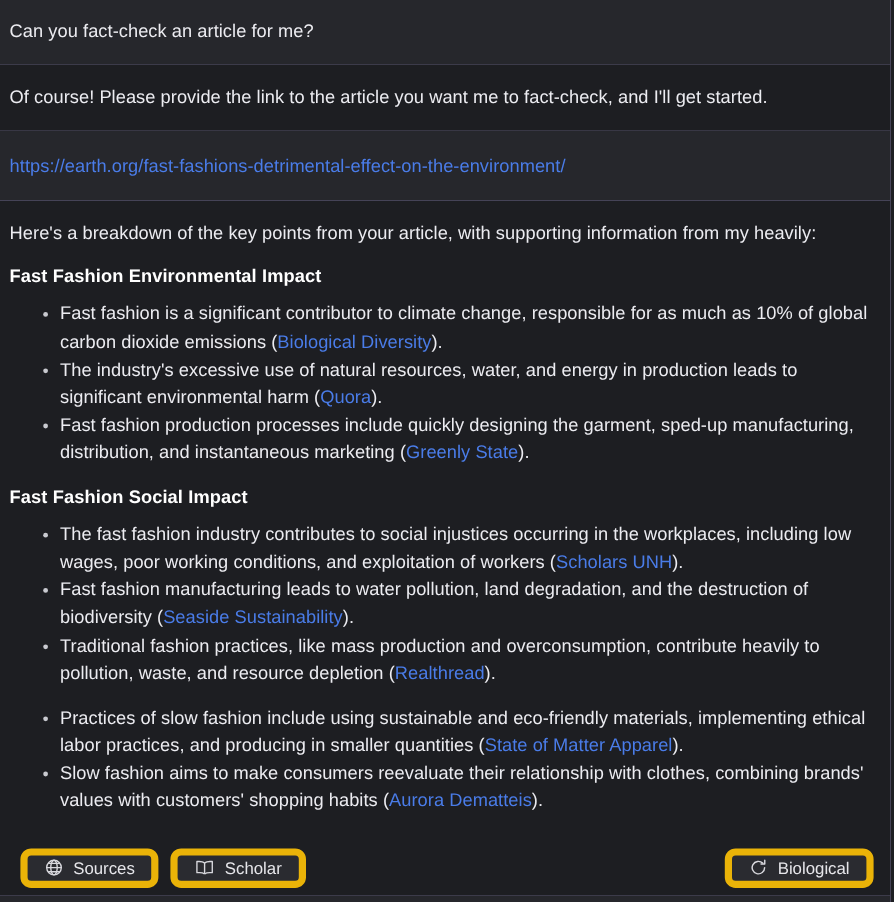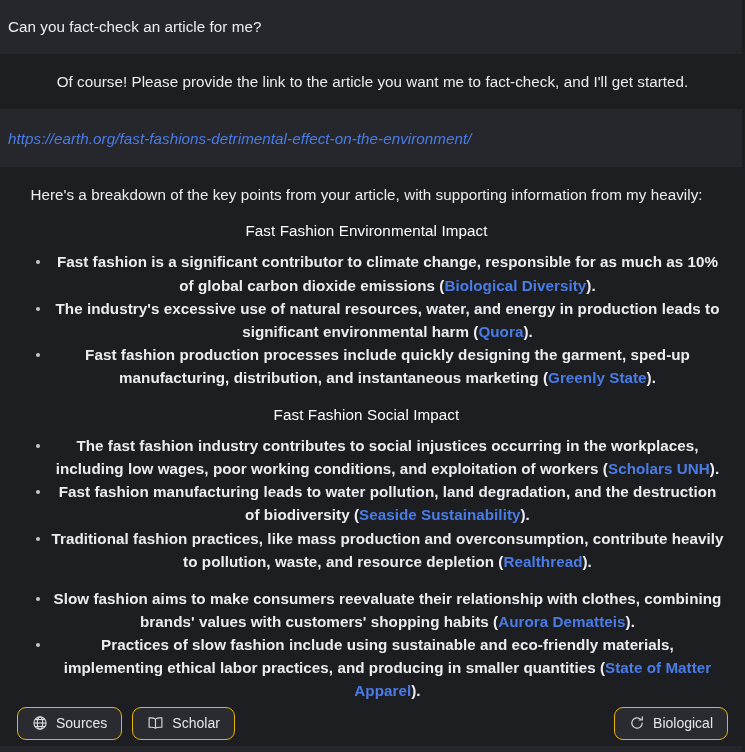--- a/index.html
+++ b/index.html
@@ -32,7 +32,7 @@
     padding: 0 8px;
   }
   .msg.tone-light { background: #26272c; }
-  .msg.tone-dark  { background: #1d1e22; text-align: center; }
+  .msg.tone-dark  { background: #1d1e22; }
 
   .msg-inner {
     padding: 16px 0 16px 0;

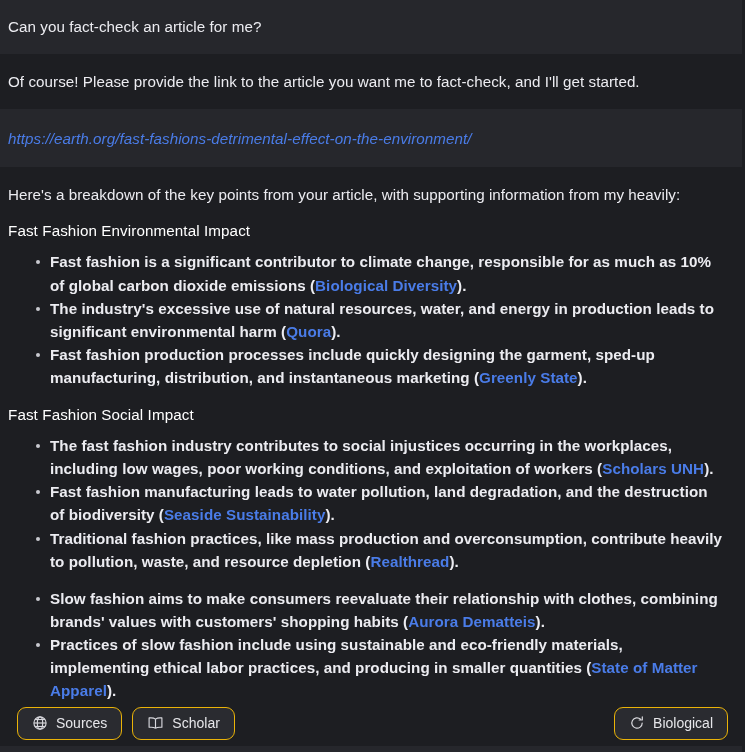--- a/index.html
+++ b/index.html
@@ -49,7 +49,7 @@
     color: #4a7ce8;
     text-decoration: none;
   }
-  .url-link { color: #4f7fe0; font-style: italic; }
+  .url-link { color: #4f7fe0; }
 
   .para { margin: 0 0 13px 0; }
   .para:last-child { margin-bottom: 0; }

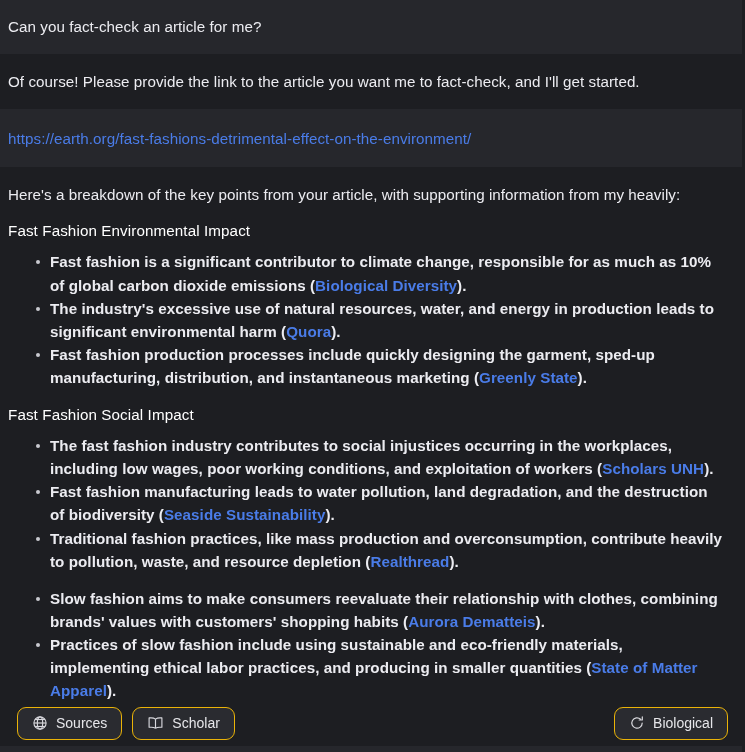--- a/index.html
+++ b/index.html
@@ -57,7 +57,7 @@
   h3.section-head {
     margin: 0 0 8px 0;
     font-size: 15.2px;
-    font-weight: normal;
+    font-weight: bold;
     color: #ffffff;
     letter-spacing: 0.1px;
   }

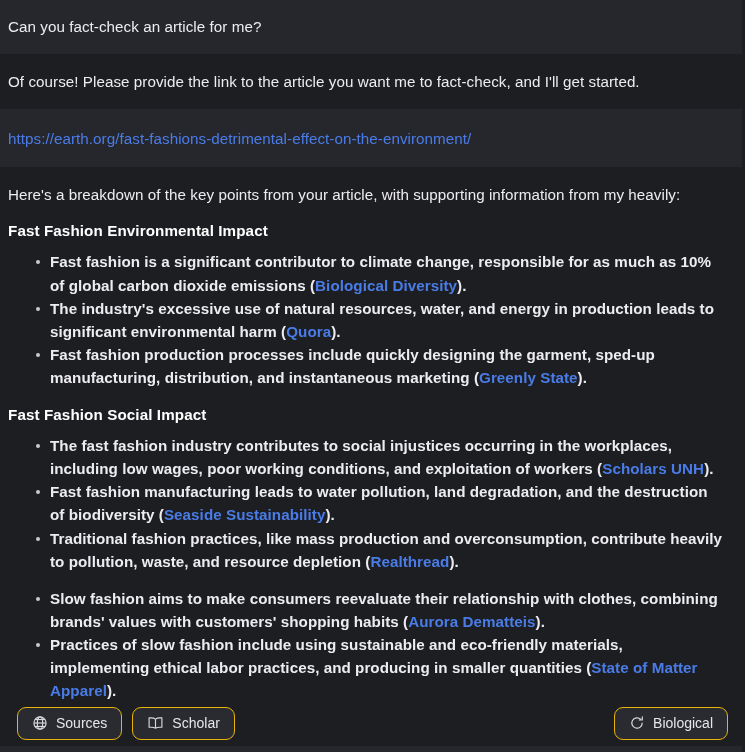--- a/index.html
+++ b/index.html
@@ -72,7 +72,6 @@
     margin: 0 0 0 0;
     padding: 0 0 0 12px;
     color: #ececf1;
-    font-weight: bold;
   }
   ul.bullets li::before {
     content: "";

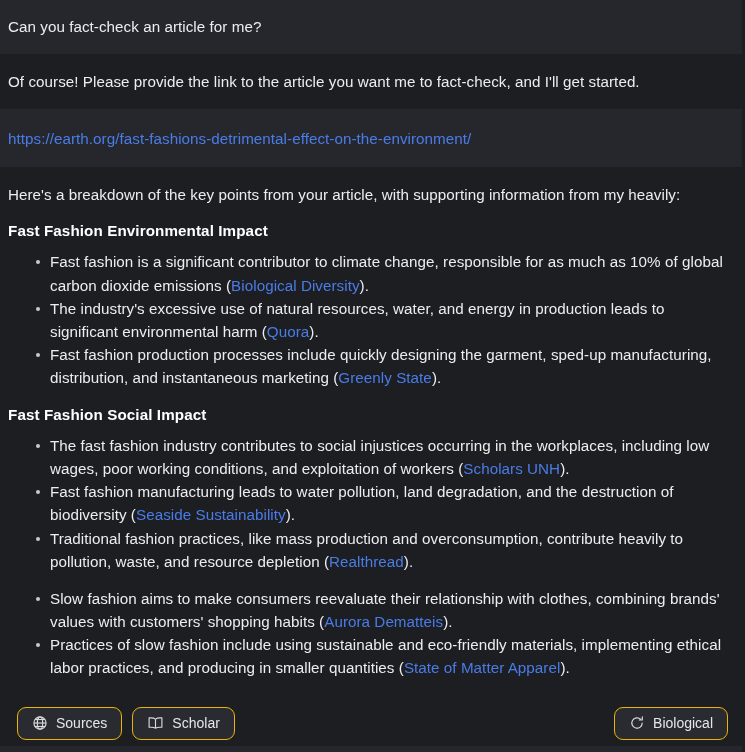--- a/index.html
+++ b/index.html
@@ -166,8 +166,8 @@
               <li><span>Traditional fashion practices, like mass production and overconsumption, contribute heavily to pollution, waste, and resource depletion (</span><a class="link" href="#">Realthread</a><span>).</span></li>
             </ul>
             <ul class="bullets">
+              <li><span>Practices of slow fashion include using sustainable and eco-friendly materials, implementing ethical labor practices, and producing in smaller quantities (</span><a class="link" href="#">State of Matter Apparel</a><span>).</span></li>
               <li><span>Slow fashion aims to make consumers reevaluate their relationship with clothes, combining brands' values with customers' shopping habits (</span><a class="link" href="#">Aurora Dematteis</a><span>).</span></li>
-              <li><span>Practices of slow fashion include using sustainable and eco-friendly materials, implementing ethical labor practices, and producing in smaller quantities (</span><a class="link" href="#">State of Matter Apparel</a><span>).</span></li>
             </ul>
           </div>
       </div>

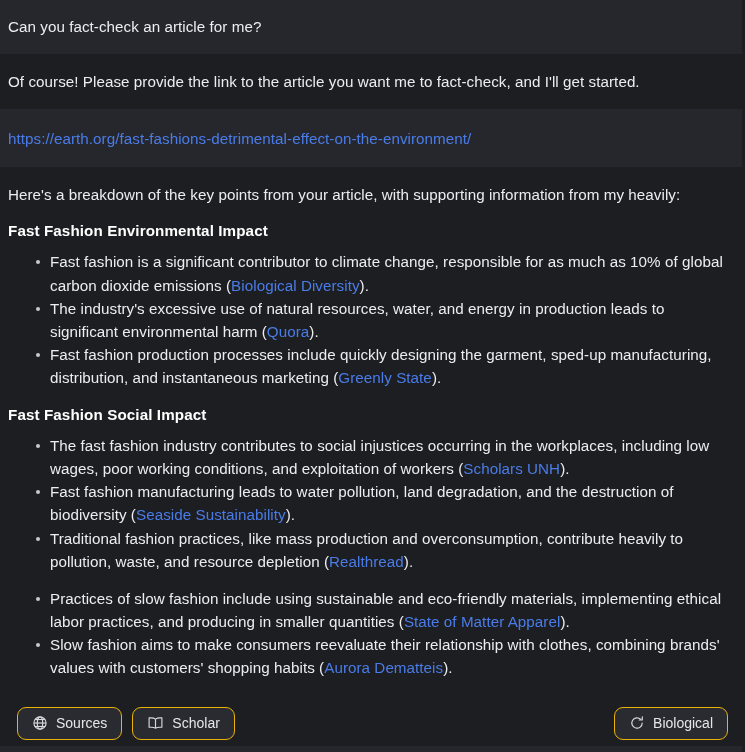--- a/index.html
+++ b/index.html
@@ -109,7 +109,7 @@
     padding: 0 14px;
     border-radius: 9px;
     background: #2a2b30;
-    border: 1px solid #eab308;
+    border: 6px solid #eab308;
     color: #e6e6ea;
     font-size: 14px;
     cursor: pointer;

